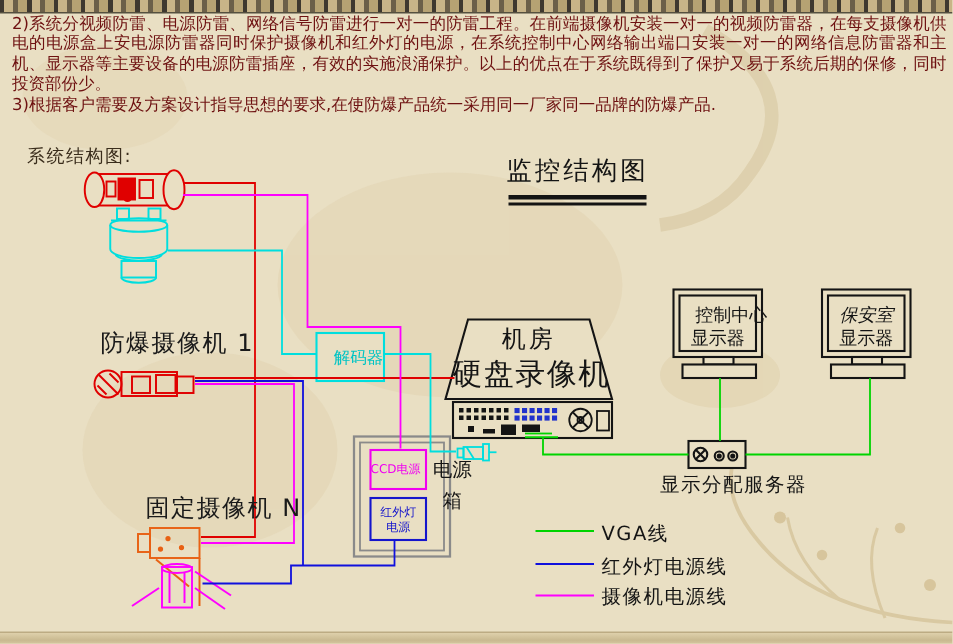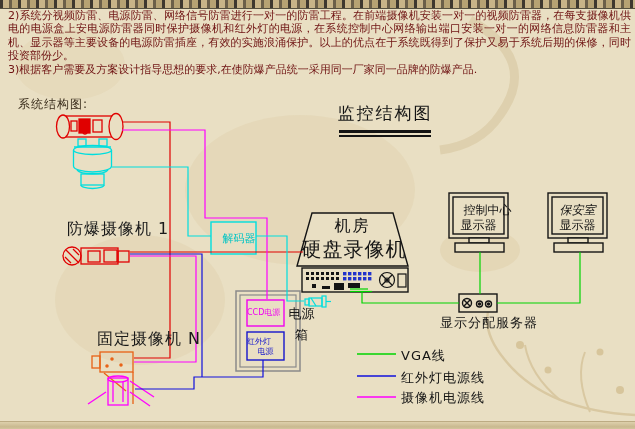--- a/index.html
+++ b/index.html
@@ -39,7 +39,7 @@
   .dvr2{left:300px;top:236px;width:108px;text-align:center;color:#141414;font-size:20px;letter-spacing:1px;}
   .pbox-label{left:284px;top:303px;width:35px;color:#141414;font-size:13px;line-height:21px;word-break:break-all;text-align:center;}
   .ccd-label{left:247px;top:307px;width:37px;color:#f000f0;font-size:8px;}
-  .ir1{left:247px;top:336px;width:37px;color:#1515cc;font-size:8px;}
+  .ir1{left:247px;top:336px;width:37px;text-align:center;color:#1515cc;font-size:8px;}
   .ir2{left:247px;top:346px;width:37px;text-align:center;color:#1515cc;font-size:8px;}
   .mon-line{width:51px;text-align:center;color:#141414;font-size:12px;}
   .server-label{left:440px;top:314px;color:#141414;font-size:13px;letter-spacing:1px;}

